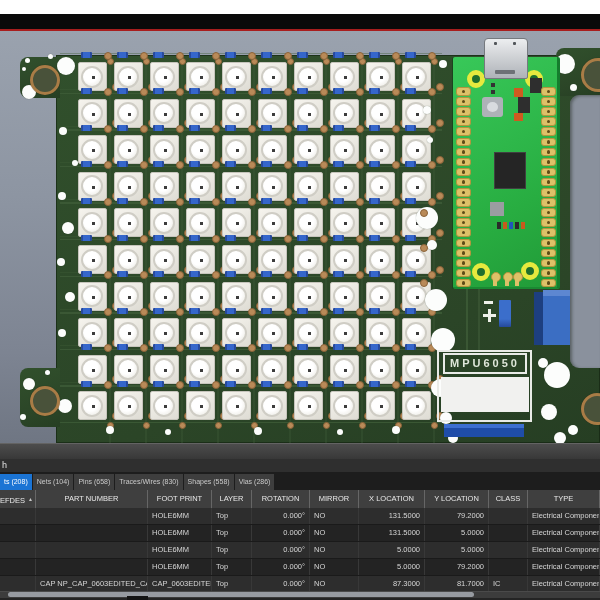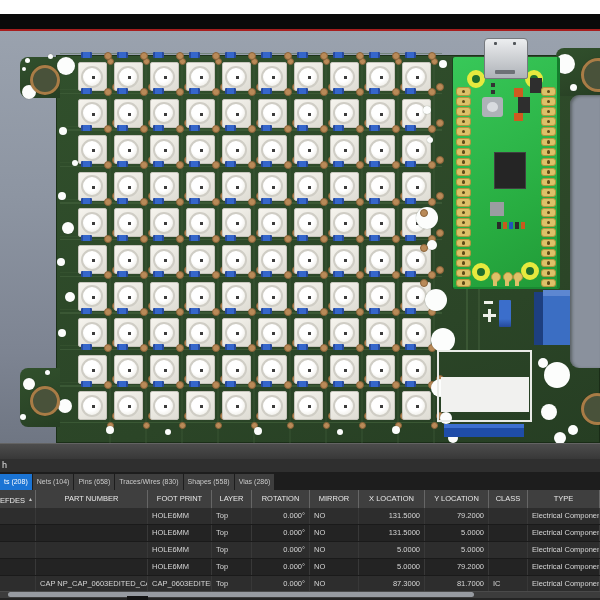--- a/index.html
+++ b/index.html
@@ -1050,6 +1050,7 @@
     </div>
 
     <div class="abs mpu-outline" style="left:437px;top:319px;width:91px;height:68px;"></div>
+    <div class="abs mpu-label" style="left:443px;top:322px;width:80px;height:17px;">MPU6050</div>
     <div class="abs mpu-module" style="left:441px;top:346px;width:88px;height:35px;"></div>
     <div class="abs mpu-conn" style="left:444px;top:393px;width:80px;height:9px;"></div>
   </div>

